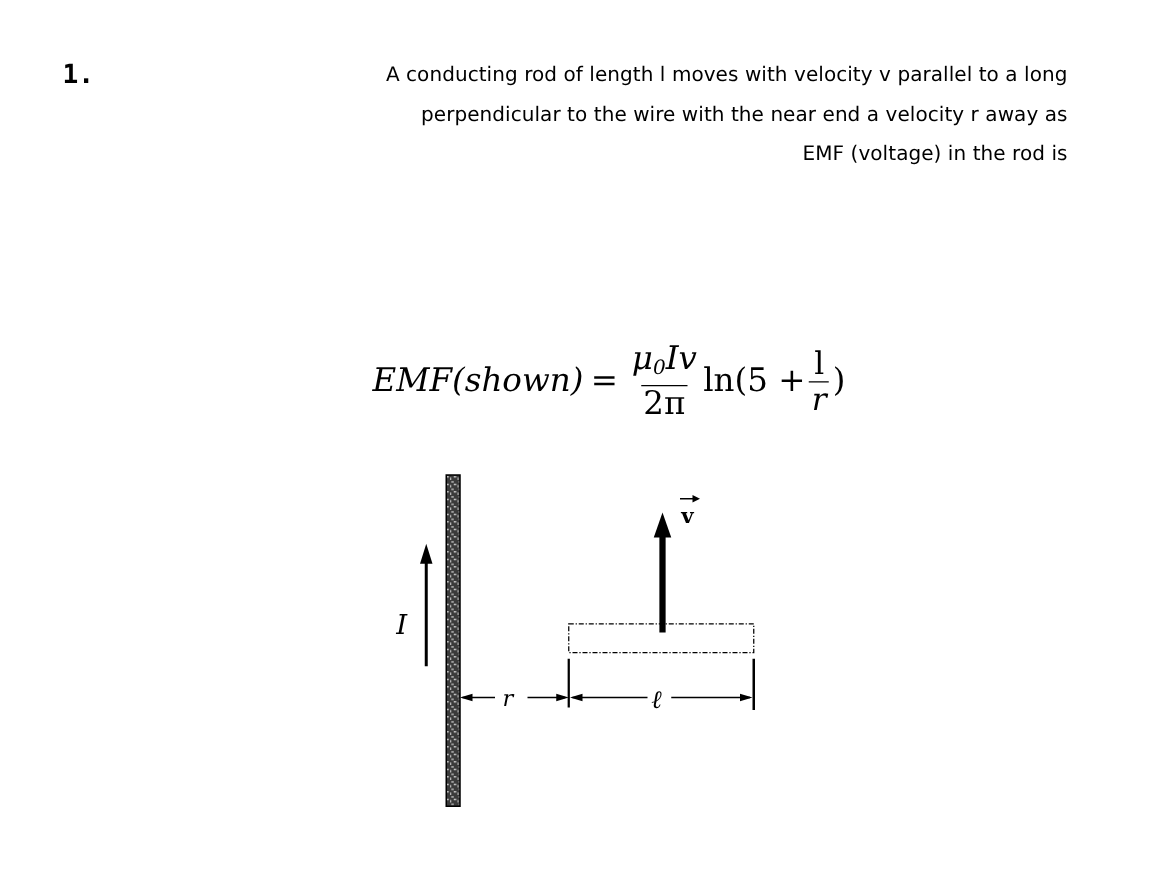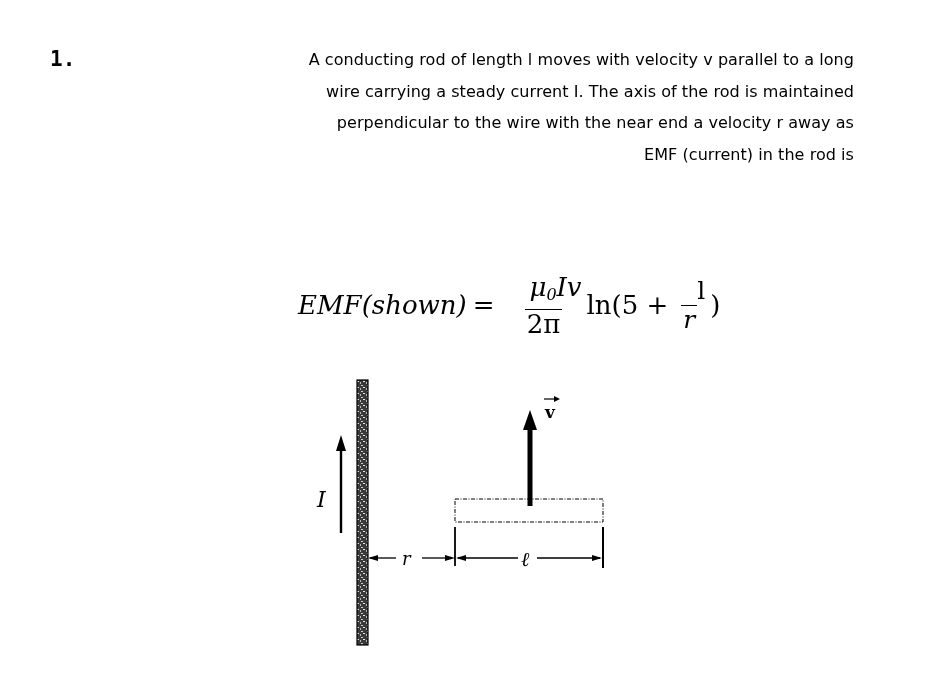--- a/index.html
+++ b/index.html
@@ -35,7 +35,6 @@
 
 <div class="problem-text">
   <span class="line">A conducting rod of length l  moves with velocity v parallel to a long</span>
-  <span class="line">wire carrying a steady current I. The axis of the rod is maintained</span>
   <span class="line">perpendicular to the wire with the near end a velocity r away as</span>
   <span class="line">EMF (current) in the rod is</span>
 </div>

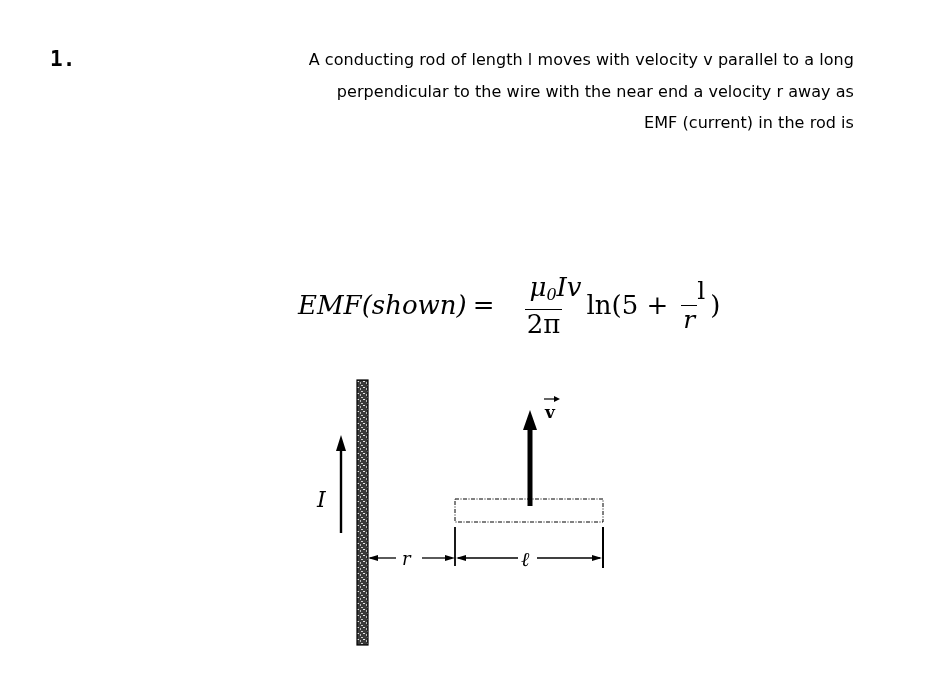--- a/index.html
+++ b/index.html
@@ -36,7 +36,7 @@
 <div class="problem-text">
   <span class="line">A conducting rod of length l  moves with velocity v parallel to a long</span>
   <span class="line">perpendicular to the wire with the near end a velocity r away as</span>
-  <span class="line">EMF (current) in the rod is</span>
+  <span class="line">EMF (voltage) in the rod is</span>
 </div>
 
 <div class="formula">

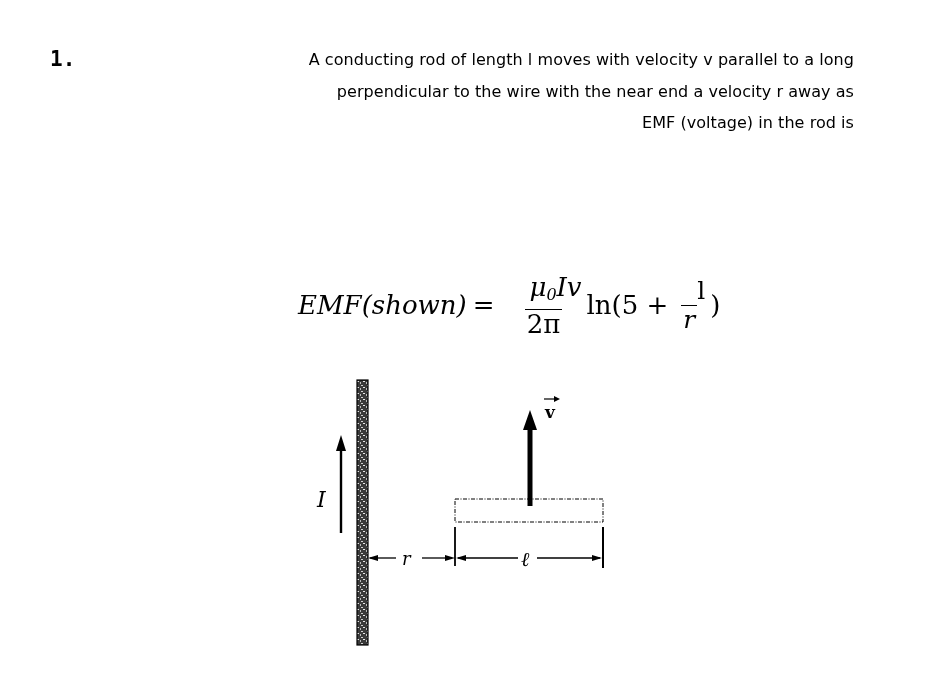--- a/index.html
+++ b/index.html
@@ -22,7 +22,7 @@
     }
     .formula .it { font-style: italic; }
     .frac { display: inline-flex; flex-direction: column; align-items: center; margin: 0 3px; vertical-align: middle; }
-    .frac .num { padding: 0 2px; line-height: 28px; margin-left: 24px; }
+    .frac .num { padding: 0 2px; line-height: 28px; }
     .frac .den { padding: 0 2px; line-height: 28px; border-top: 1.6px solid #000; }
     .frac.small .num, .frac.small .den { font-size: 25px; }
     sub { font-size: 16px; vertical-align: -4px; }

